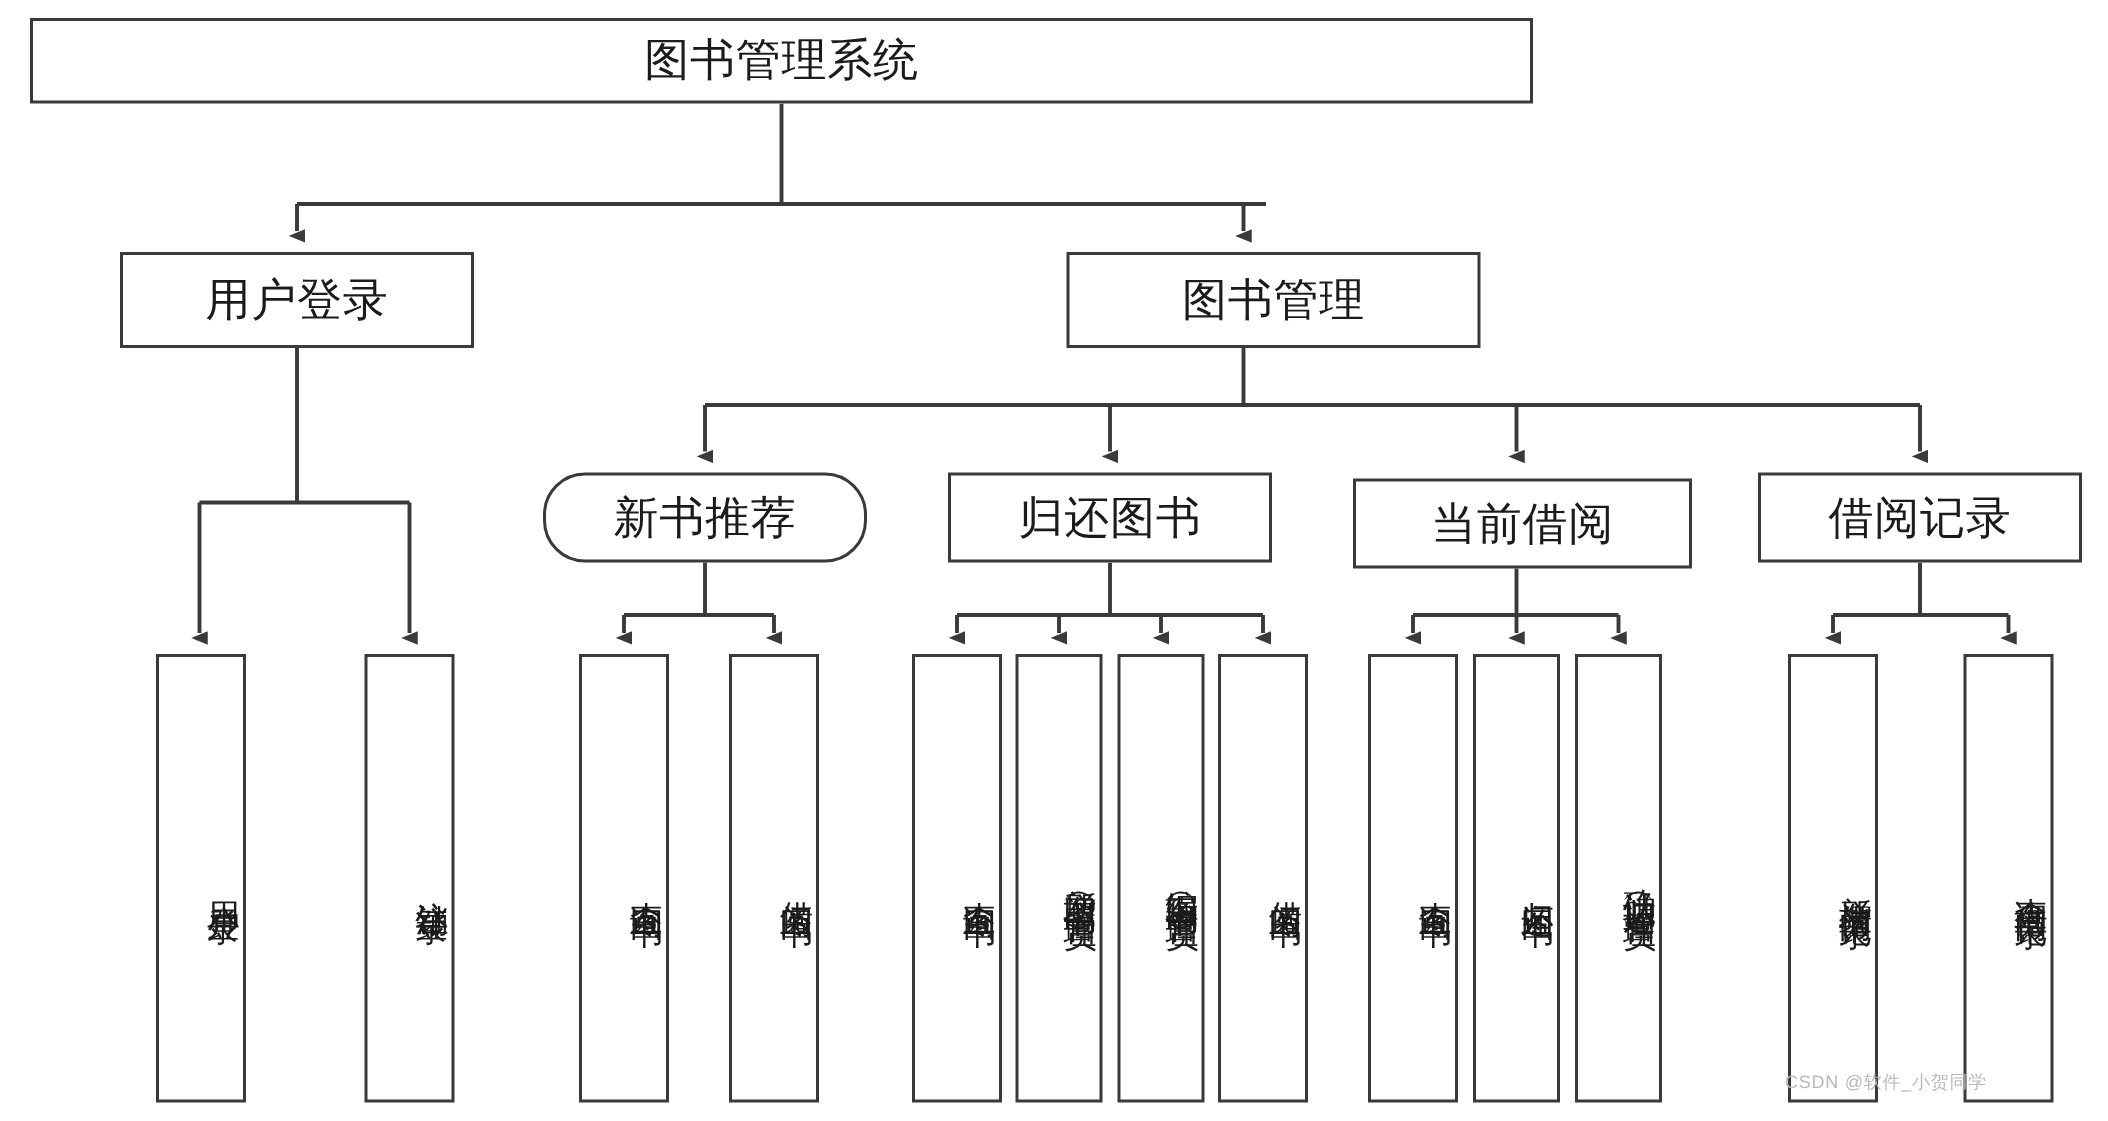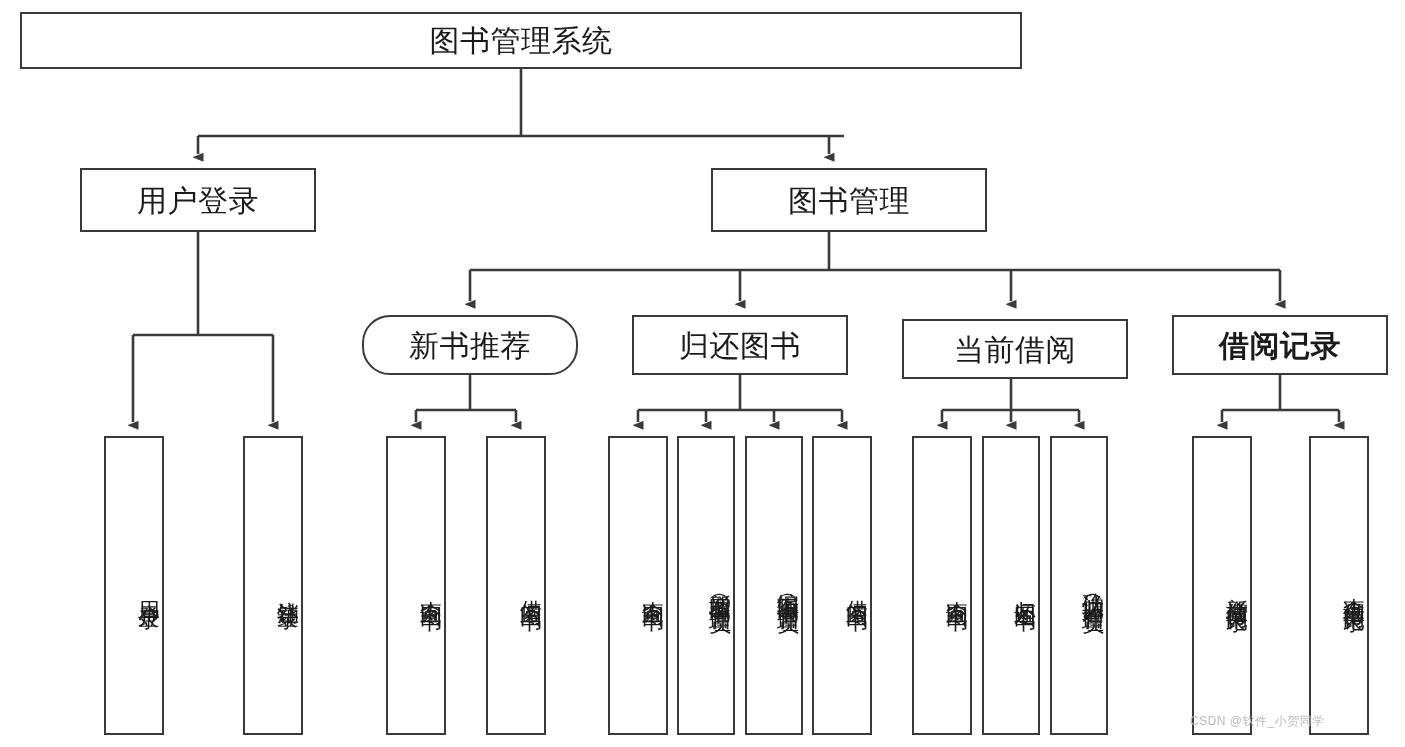--- a/index.html
+++ b/index.html
@@ -140,7 +140,7 @@
   <div class="node horiz" style="left:902px; top:319px; width:226px; height:60px;">
     <span class="label">当前借阅</span>
   </div>
-  <div class="node horiz" style="left:1172px; top:315px; width:216px; height:60px;font-weight:bold;">
+  <div class="node horiz" style="left:1172px; top:315px; width:216px; height:60px;">
     <span class="label">借阅记录</span>
   </div>
 

